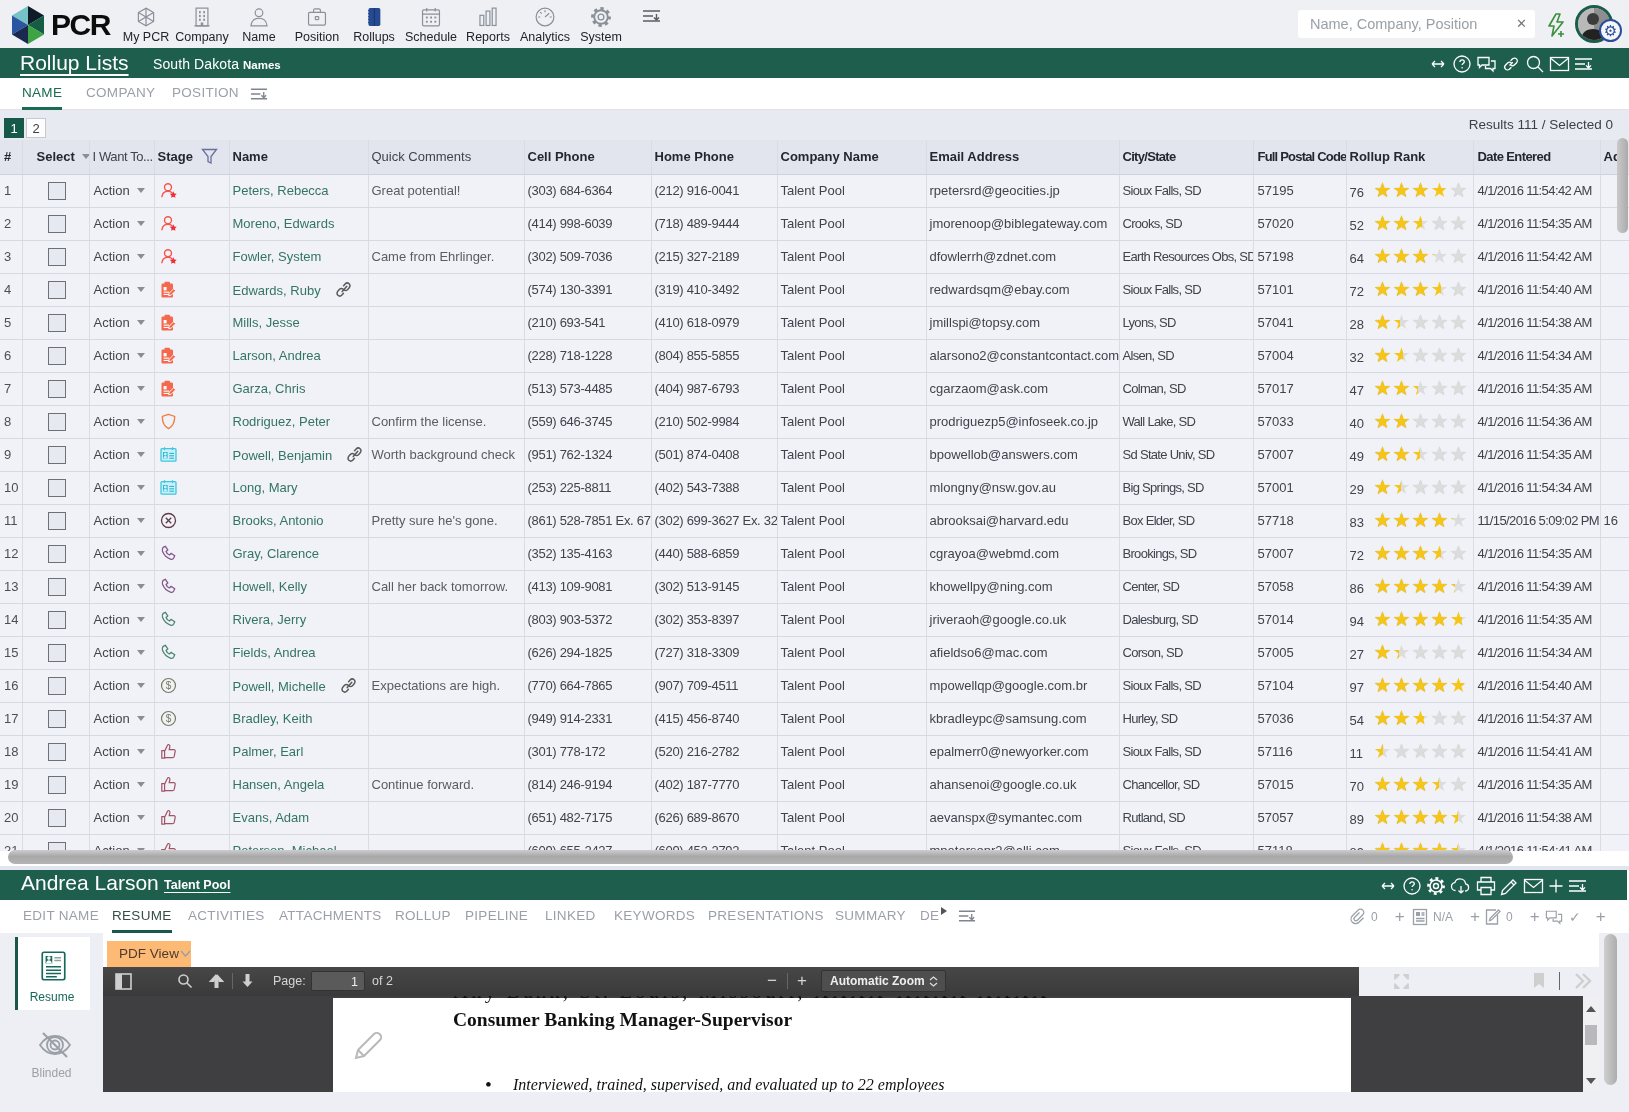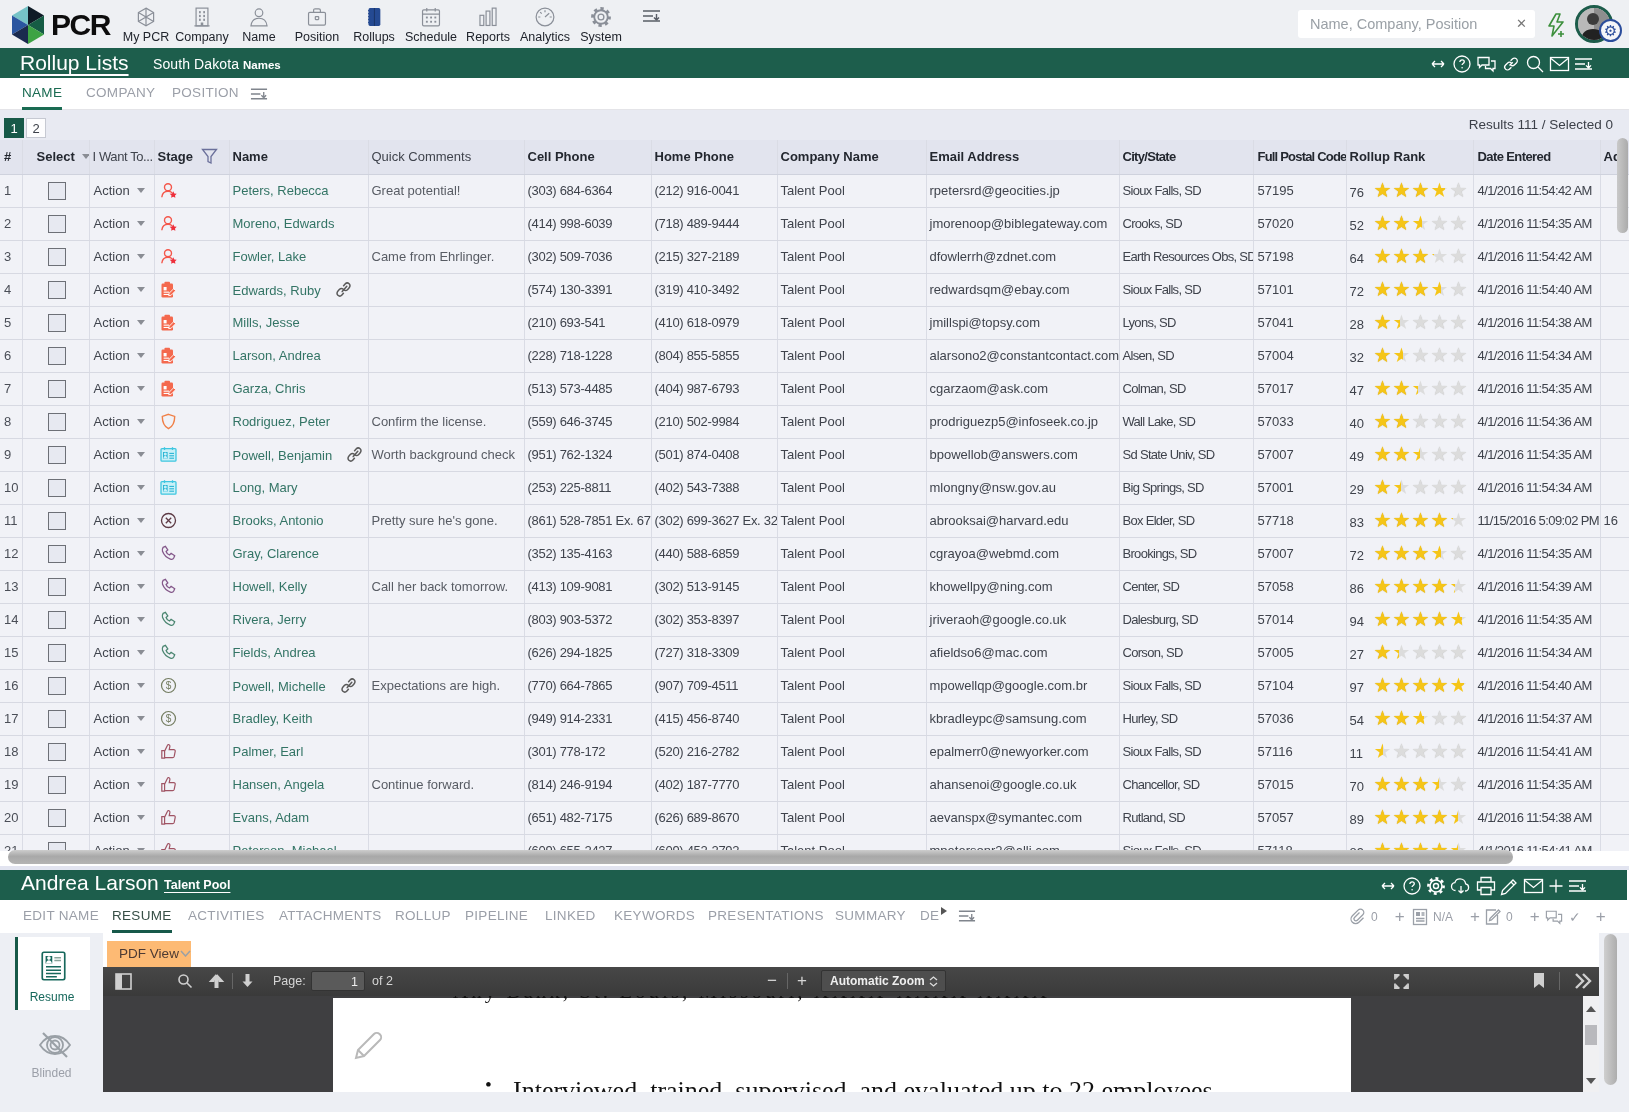--- a/index.html
+++ b/index.html
@@ -368,7 +368,7 @@
               <path d="M2.8 16.2c.4-3.8 2.7-5.9 6.2-5.9 1.7 0 3.1.5 4.2 1.4" fill="none" stroke="#f4574b" stroke-width="1.4"></path>
               <path d="M14.2 10.2l1.1 2.2 2.4.3-1.7 1.7.4 2.4-2.2-1.1-2.1 1.1.4-2.4-1.8-1.7 2.4-.3z" fill="#ee2f3b"></path>
             </svg></td>
-<td class="cname"><span class="nm">Fowler, Lake</span></td>
+<td class="cname"><span class="nm">Fowler, System</span></td>
 <td class="ccmt">Came from Ehrlinger.</td>
 <td>(302) 509-7036</td>
 <td>(215) 327-2189</td>

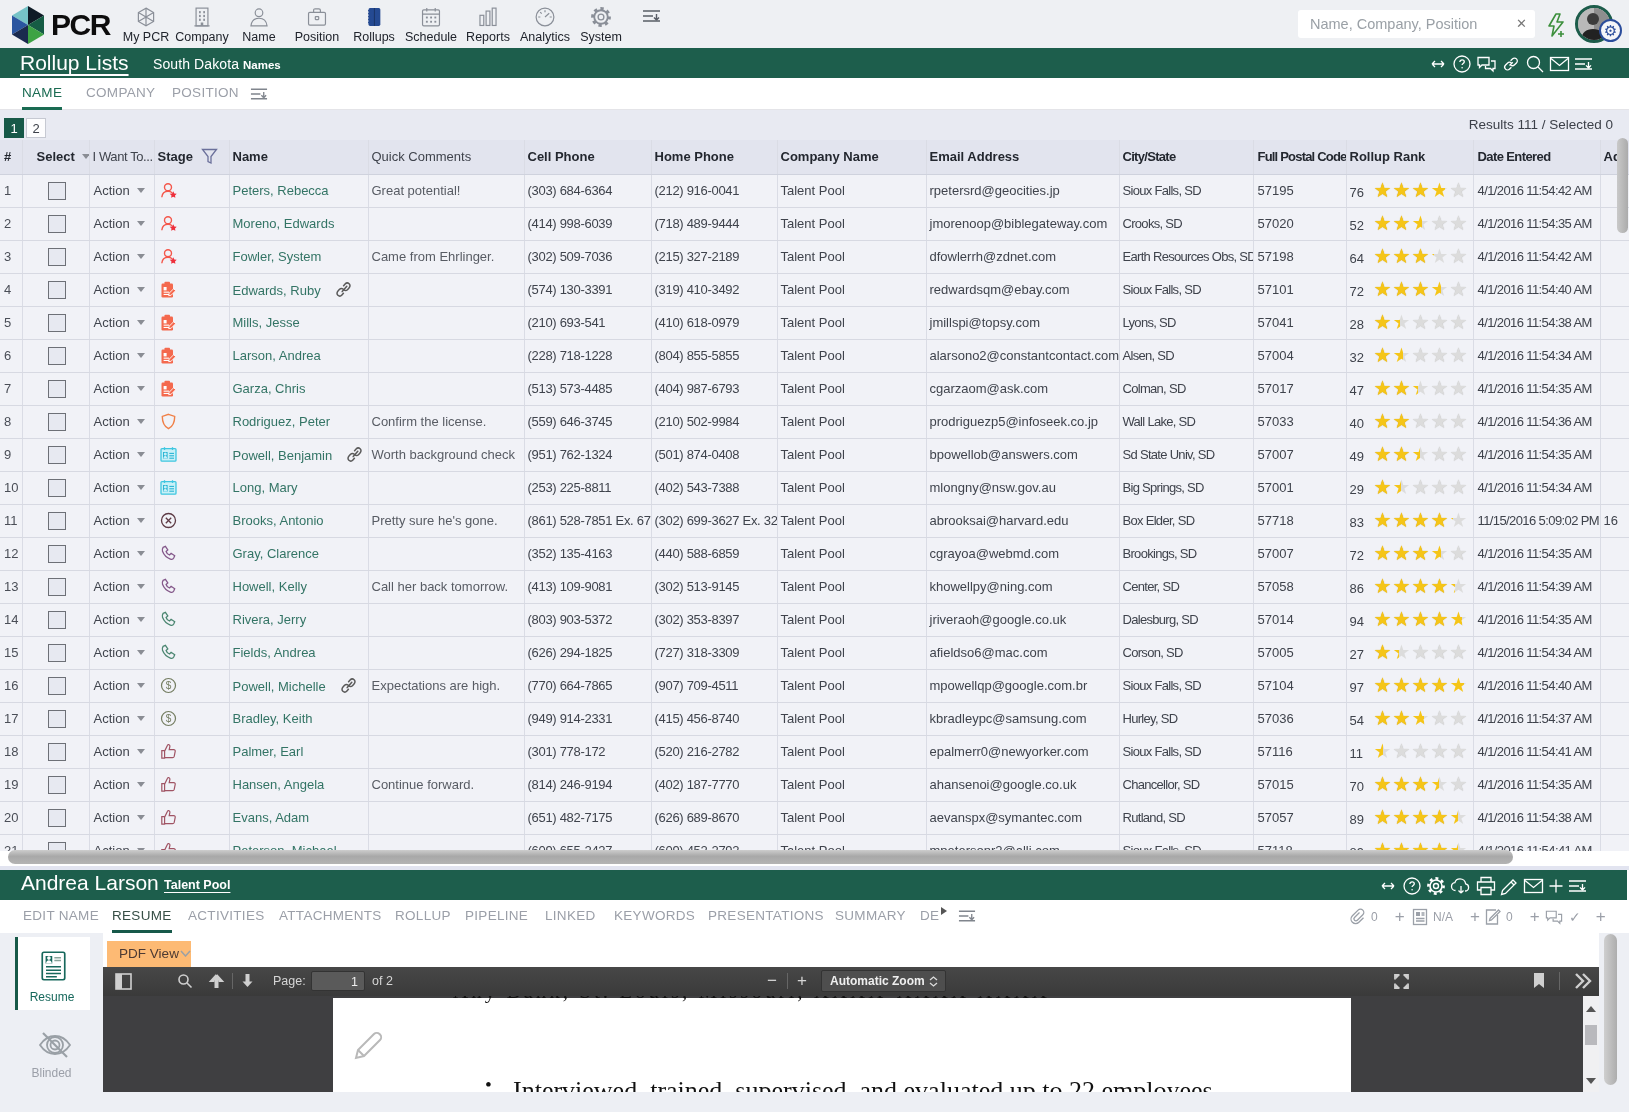--- a/index.html
+++ b/index.html
@@ -91,7 +91,7 @@
 #pdfviewbtn{left:107px;top:941px;width:84px;height:26px;background:#fdba74;font-size:13.5px;color:#4d3a33;line-height:26px;text-align:center;}
 #pdfviewdd{left:180px;top:950px;}
 
-#pdftb{left:103px;top:967px;width:1496px;height:29px;background:linear-gradient(180deg,#474747,#3a3a3a);color:#d9d9d9;}
+#pdftb{left:103px;top:967px;width:1256px;height:29px;background:linear-gradient(180deg,#474747,#3a3a3a);color:#d9d9d9;}
 #pdftb .sep{position:absolute;top:6px;width:1px;height:16px;background:#666;}
 #pageinput{left:208px;top:4px;width:54px;height:20px;background:#5a5a5a;border:1px solid #333;border-radius:2px;color:#eee;font-size:12.5px;text-align:right;line-height:20px;padding-right:6px;position:absolute;}
 .tbtx{position:absolute;color:#d6d6d6;font-size:12.5px;top:7px;}

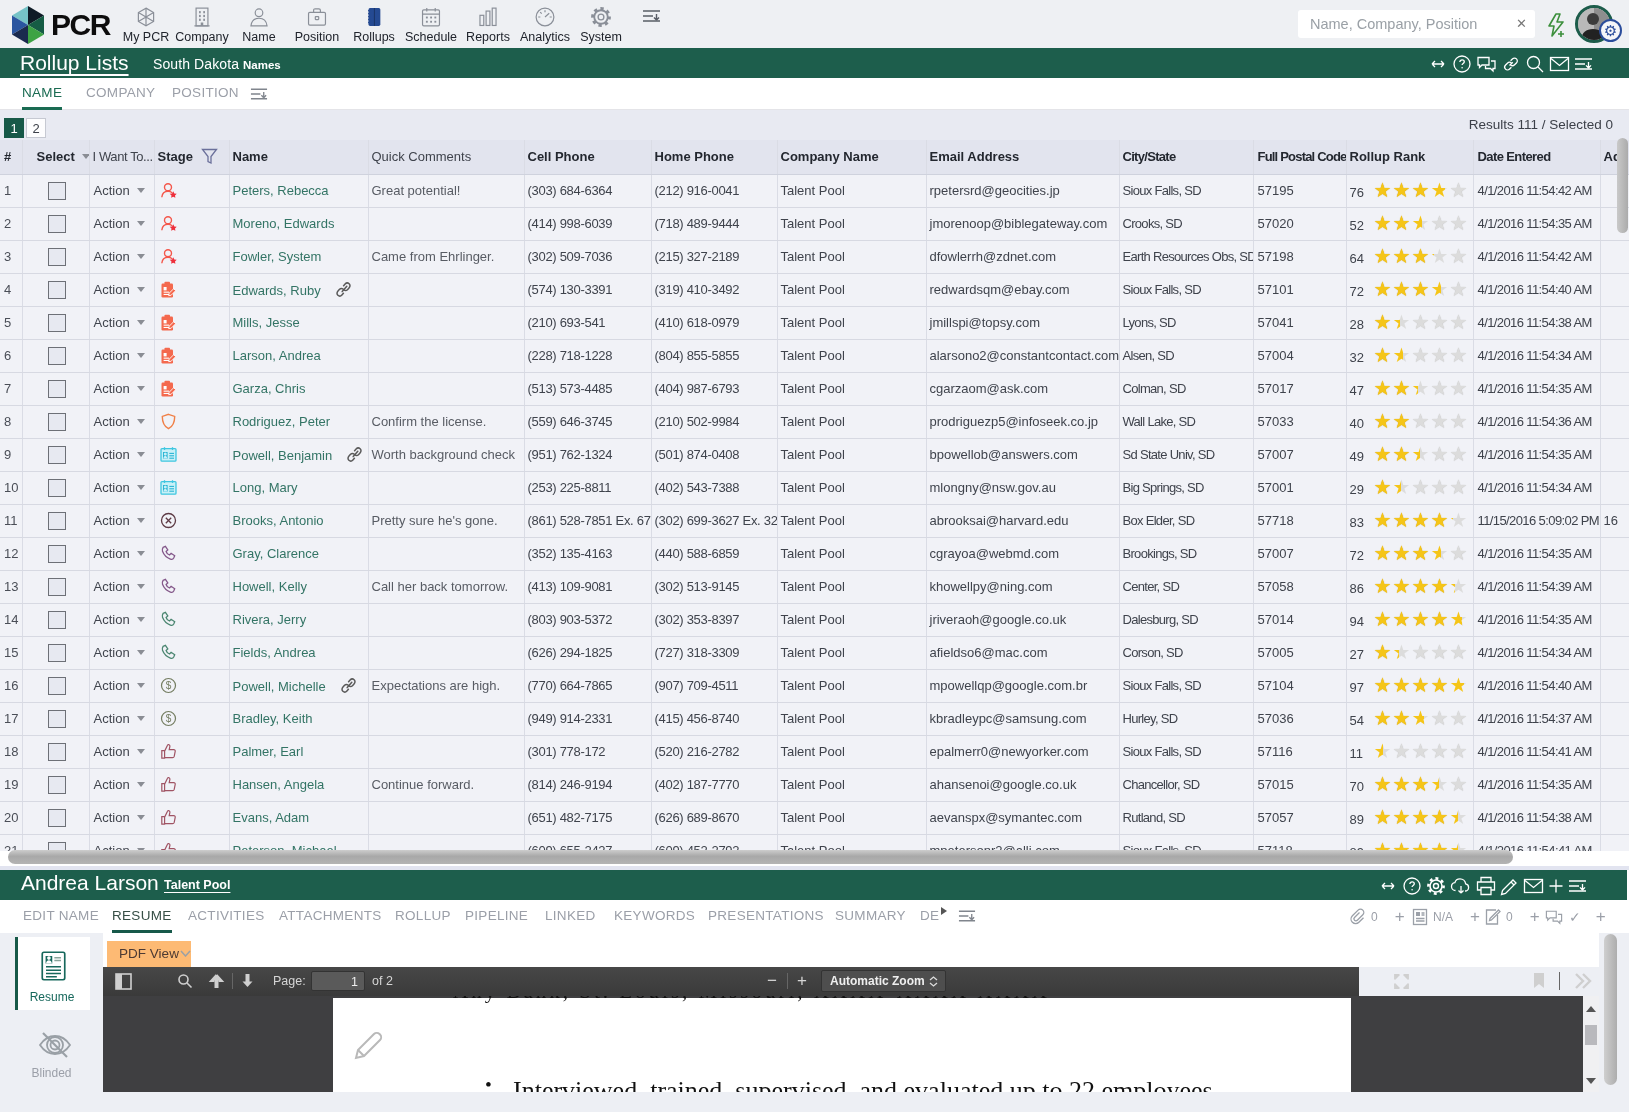--- a/index.html
+++ b/index.html
@@ -1073,6 +1073,7 @@
 <div class="abs" id="pdfbody">
   <div id="pdfpage">
     <div style="position:absolute;left:120px;top:-19px;font-size:21px;letter-spacing:3px;">Any Bank, St. Louis, Missouri, XXXX-XXXX XXXX</div>
+    <div style="position:absolute;left:120px;top:11px;font-size:19.5px;font-weight:700;">Consumer Banking Manager-Supervisor</div>
     <div style="position:absolute;left:152px;top:76px;font-size:19.5px;">•</div>
     <div style="position:absolute;left:180px;top:78px;font-size:26px;">Interviewed, trained, supervised, and evaluated up to 22 employees</div>
     <svg style="position:absolute;left:15px;top:30px;" width="38" height="38" viewBox="0 0 38 38">

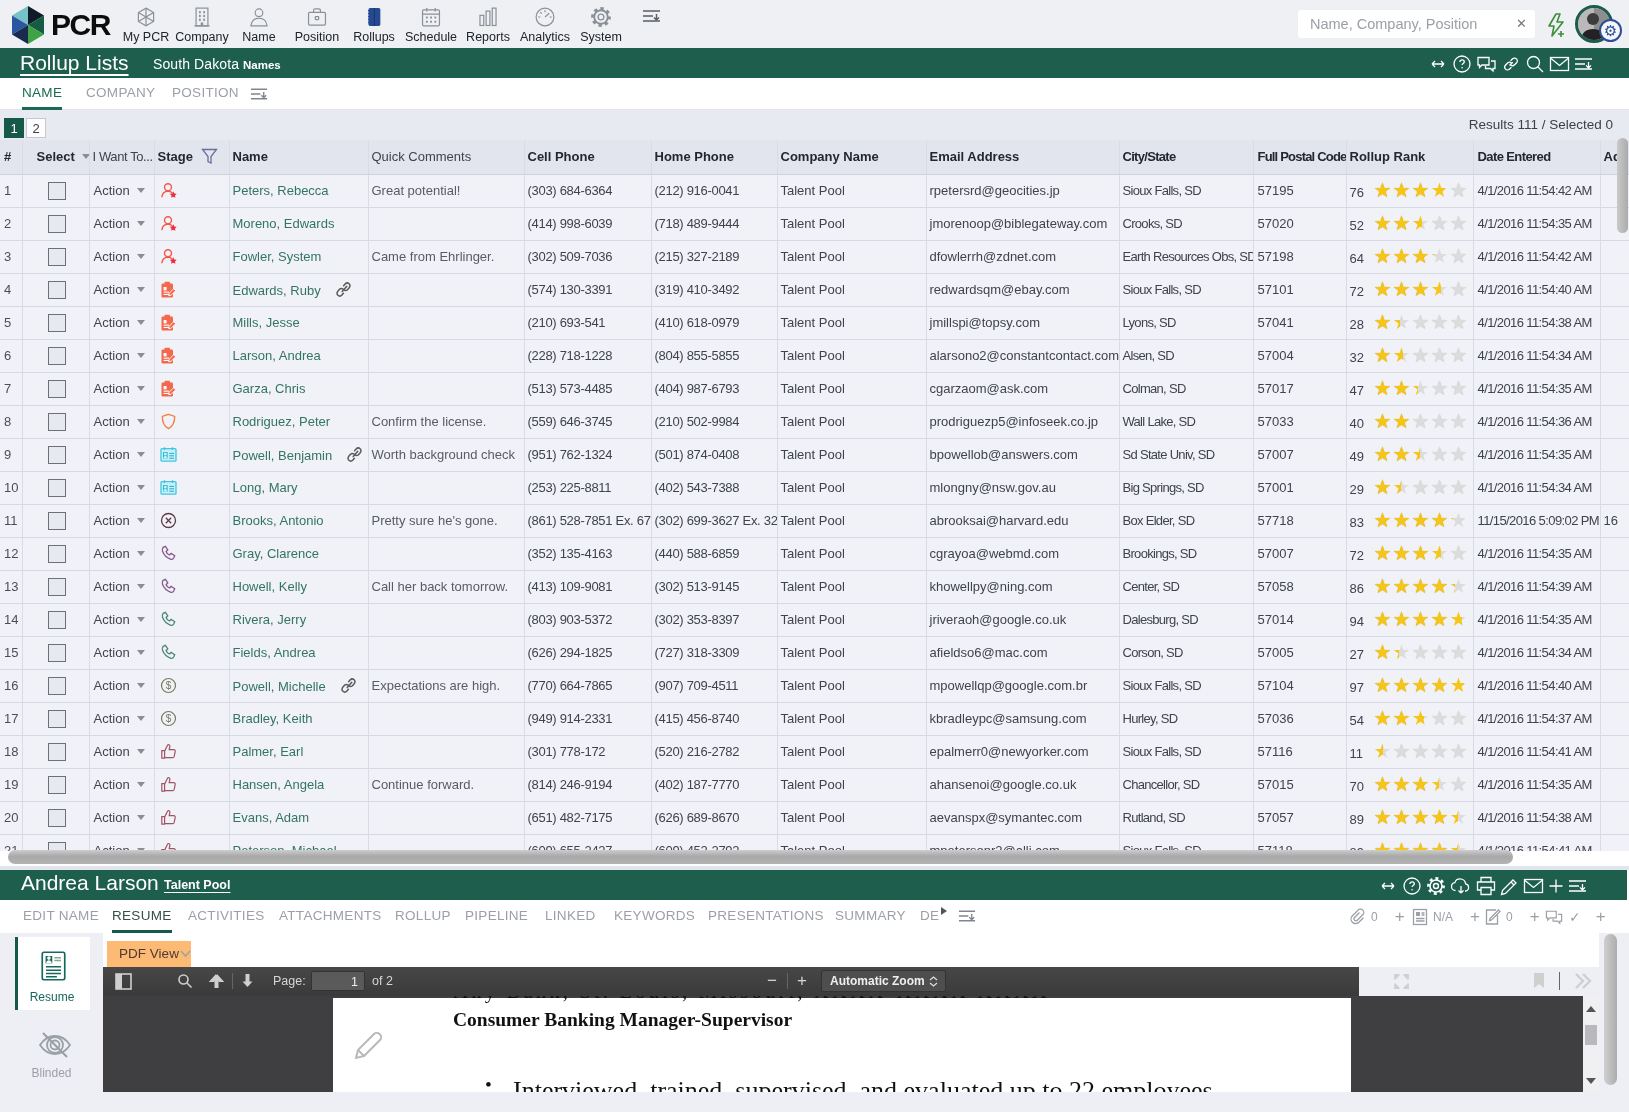--- a/index.html
+++ b/index.html
@@ -1075,7 +1075,7 @@
     <div style="position:absolute;left:120px;top:-19px;font-size:21px;letter-spacing:3px;">Any Bank, St. Louis, Missouri, XXXX-XXXX XXXX</div>
     <div style="position:absolute;left:120px;top:11px;font-size:19.5px;font-weight:700;">Consumer Banking Manager-Supervisor</div>
     <div style="position:absolute;left:152px;top:76px;font-size:19.5px;">•</div>
-    <div style="position:absolute;left:180px;top:78px;font-size:26px;">Interviewed, trained, supervised, and evaluated up to 22 employees</div>
+    <div style="position:absolute;left:180px;top:78px;font-size:16px;font-style:italic;">Interviewed, trained, supervised, and evaluated up to 22 employees</div>
     <svg style="position:absolute;left:15px;top:30px;" width="38" height="38" viewBox="0 0 38 38">
         <path d="M8 30l2-8L26 6c1.5-1.5 4-1.5 5.5 0l.5.5c1.5 1.5 1.5 4 0 5.5L16 28z" fill="none" stroke="#b9b9b9" stroke-width="2"></path>
         <path d="M10 22l6 6" stroke="#b9b9b9" stroke-width="2" fill="none"></path>

